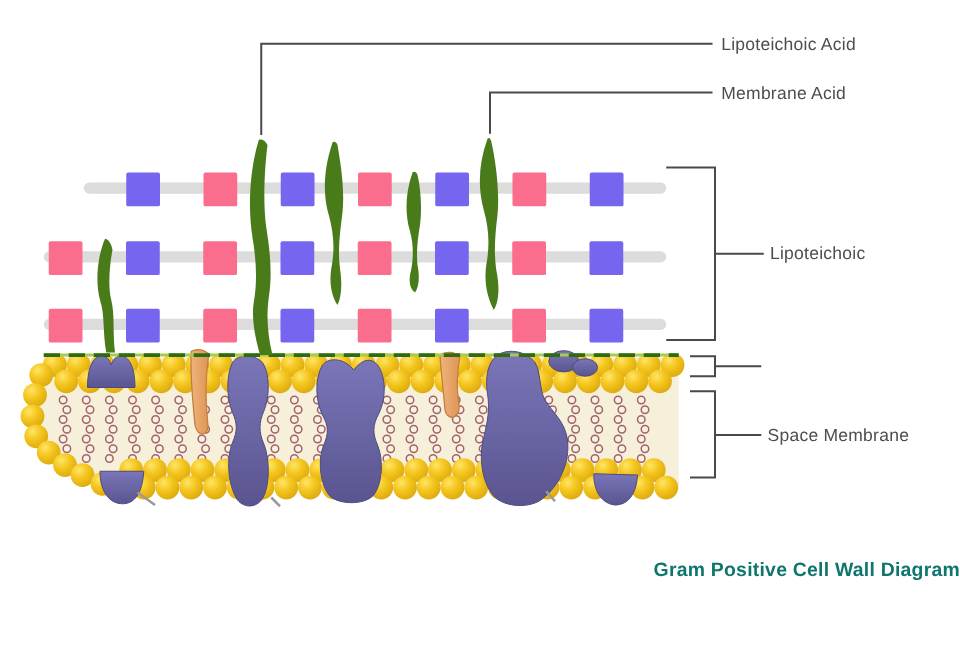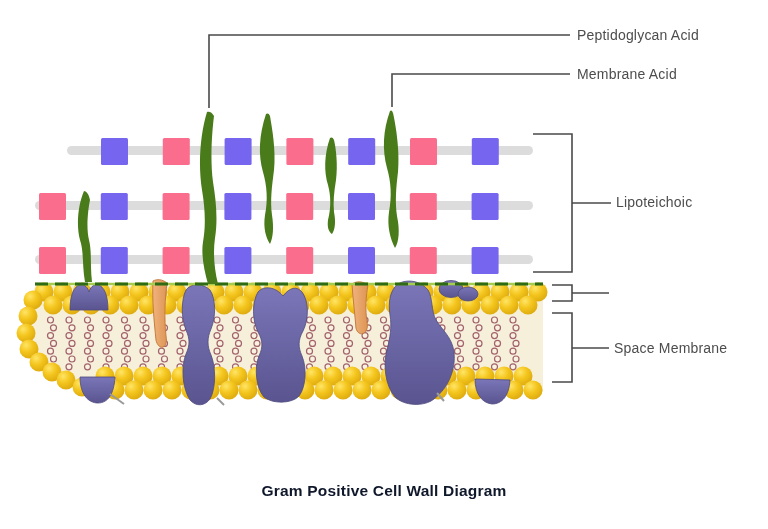--- a/index.html
+++ b/index.html
@@ -413,7 +413,7 @@
     </g>
   </svg>
 
-  <div class="lbl" style="left:577px;top:35px">Peptidoglycan Acid</div>
+  <div class="lbl" style="left:577px;top:35px">Lipoteichoic Acid</div>
   <div class="lbl" style="left:577px;top:74px">Membrane Acid</div>
   <div class="lbl" style="left:616px;top:202px">Lipoteichoic</div>
   <div class="lbl" style="left:614px;top:348px">Space Membrane</div>

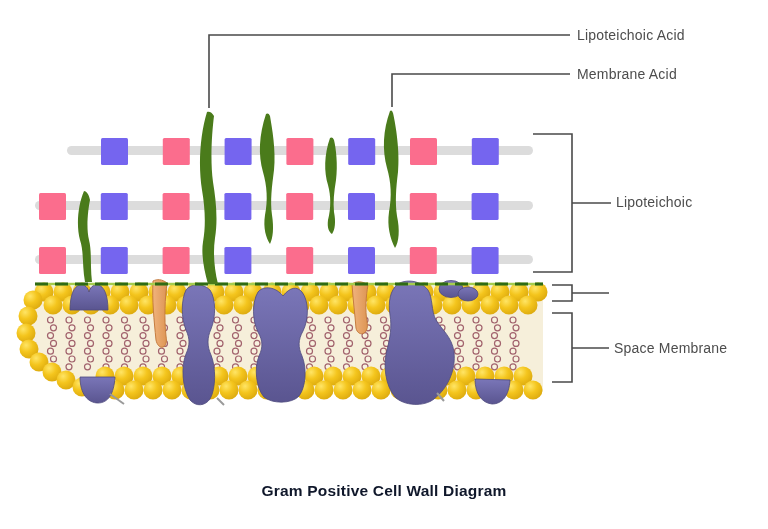--- a/index.html
+++ b/index.html
@@ -13,8 +13,8 @@
     font-size:14px;color:#4d4d4d;white-space:nowrap;letter-spacing:.2px;
   }
   .title{
-    position:absolute;left:0;right:0;top:482px;text-align:center;
-    font-size:15.5px;font-weight:700;color:#0f172a;letter-spacing:.2px;
+    position:absolute;left:0;right:0;top:448px;text-align:right;
+    font-size:15.5px;font-weight:700;color:#0f766e;letter-spacing:.2px;
   }
 </style>
 </head>

